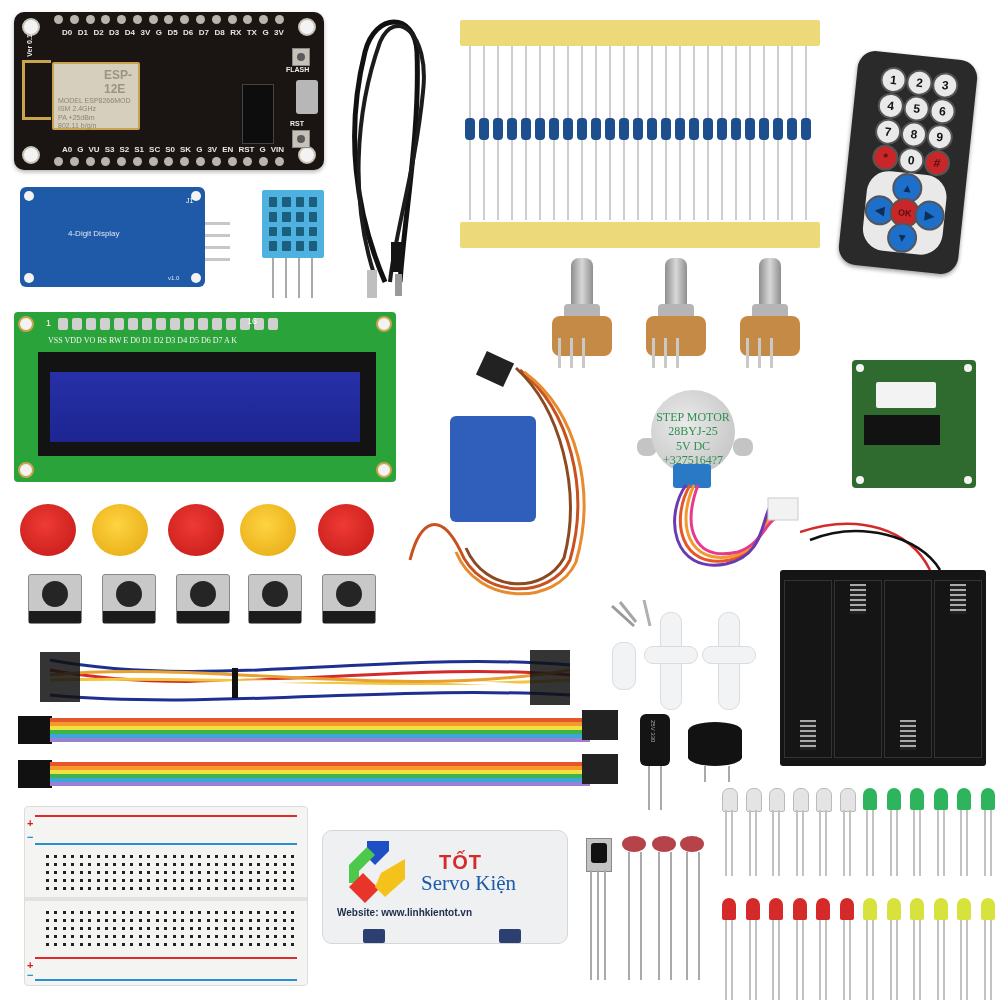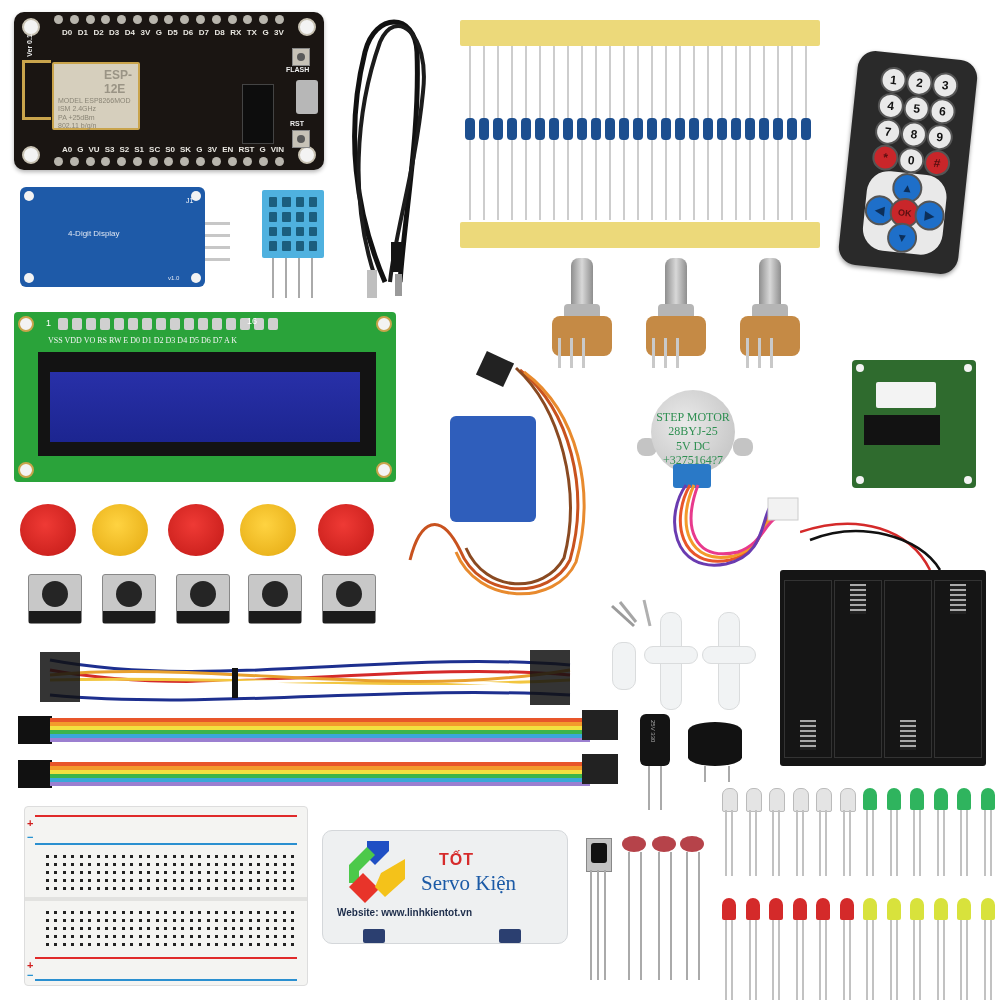--- a/index.html
+++ b/index.html
@@ -92,7 +92,7 @@
   .minus{position:absolute;color:#1f8fd0;font-size:11px;font-weight:bold;}
   
   .box{left:322px;top:830px;width:244px;height:112px;background:#eef0f1;border:1px solid #d4d7da;border-radius:10px;}
-  .box .brand1{position:absolute;left:116px;top:20px;color:#d62b2b;font-size:16px;font-weight:bold;letter-spacing:1px;}
+  .box .brand1{position:absolute;left:116px;top:20px;color:#d62b2b;font-size:20px;font-weight:bold;letter-spacing:1px;}
   .box .brand2{position:absolute;left:98px;top:40px;color:#1b5aa6;font-size:21px;font-family:"Liberation Serif",serif;}
   .box .web{position:absolute;left:14px;top:76px;color:#1c2c4a;font-size:10px;font-weight:bold;white-space:nowrap;}
   .box .latch{position:absolute;top:98px;width:22px;height:14px;background:#2b3f70;border-radius:2px;}

